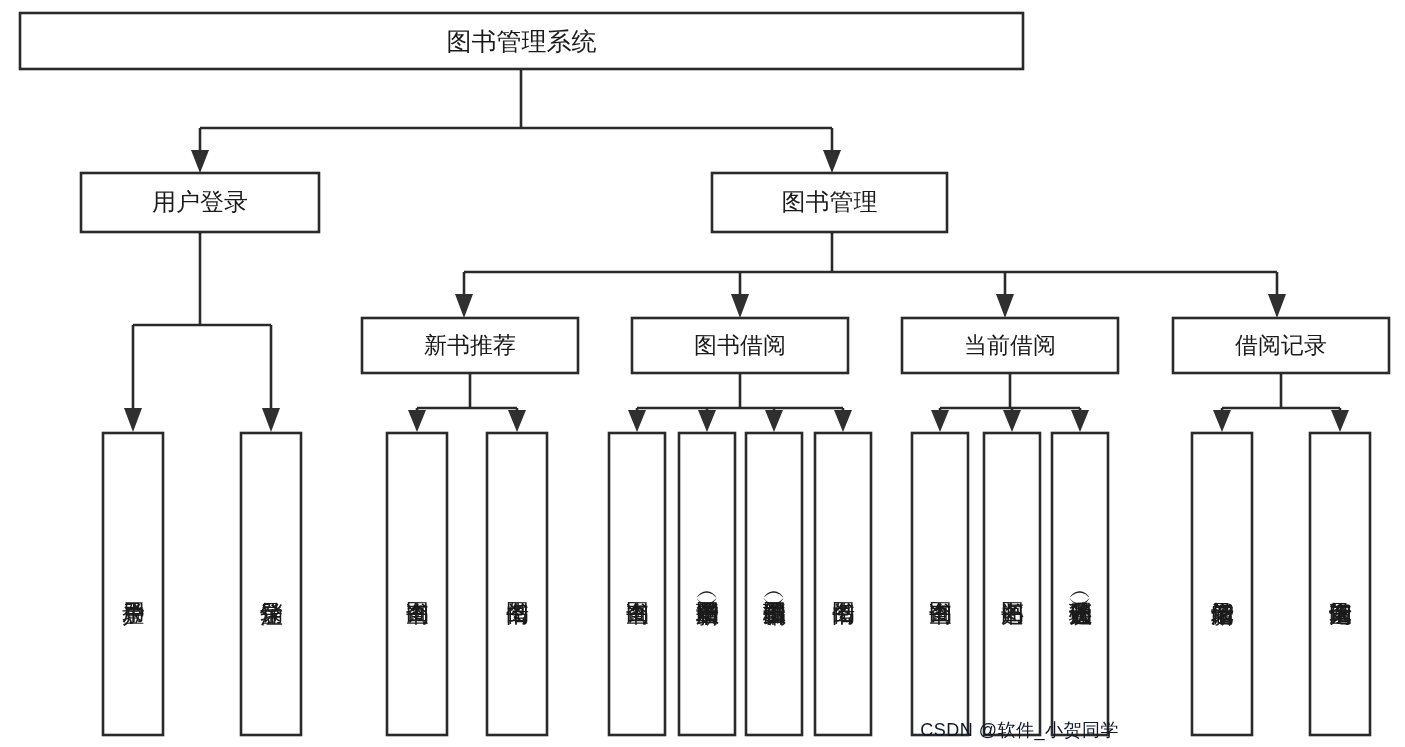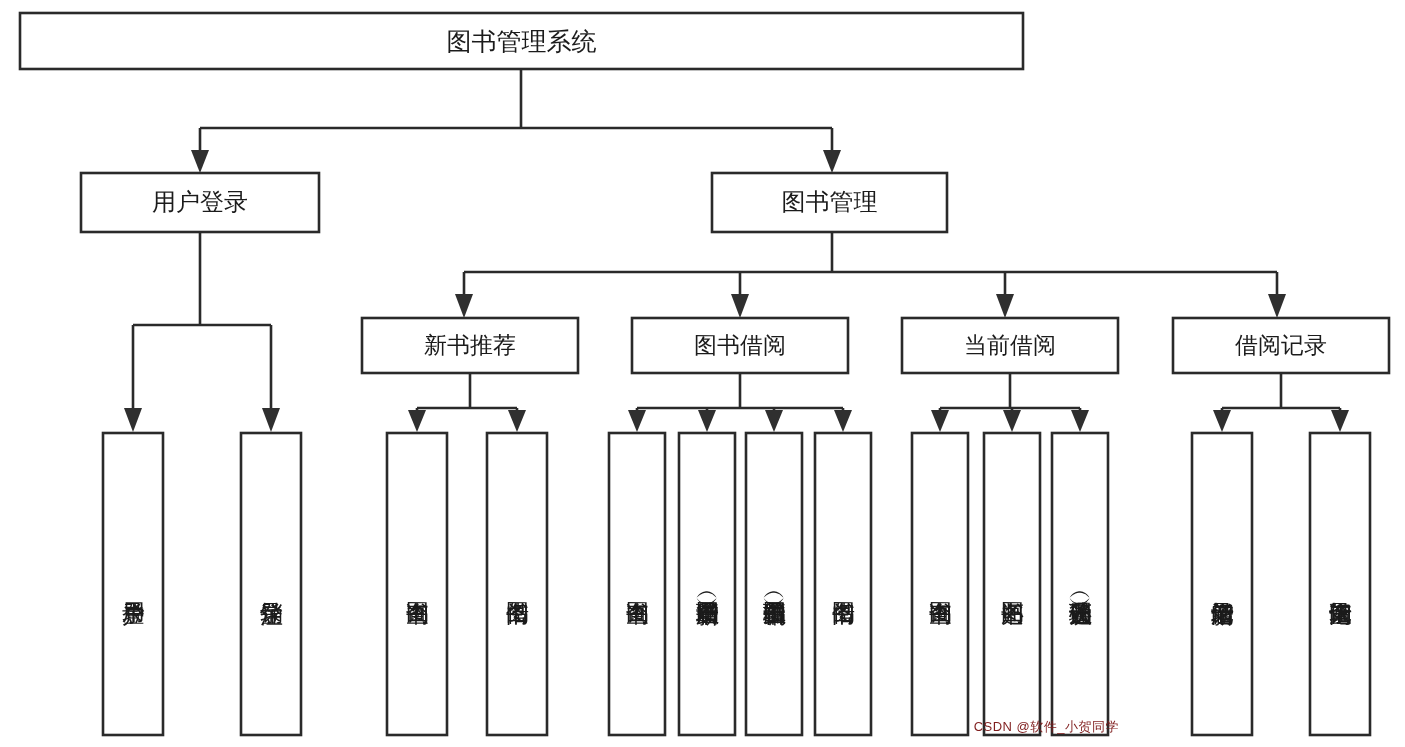--- a/index.html
+++ b/index.html
@@ -69,10 +69,10 @@
   .watermark {
     position: absolute;
     right: 10px;
-    bottom: 11px;
-    font-family: "Liberation Sans", "DejaVu Sans", sans-serif;
-    font-size: 13px;
-    color: #7f1d1d;
+    bottom: 5px;
+    font-family: "Liberation Sans", "DejaVu Sans", sans-serif;
+    font-size: 18px;
+    color: #0f172a;
     letter-spacing: 0.5px;
     white-space: nowrap;
   }

